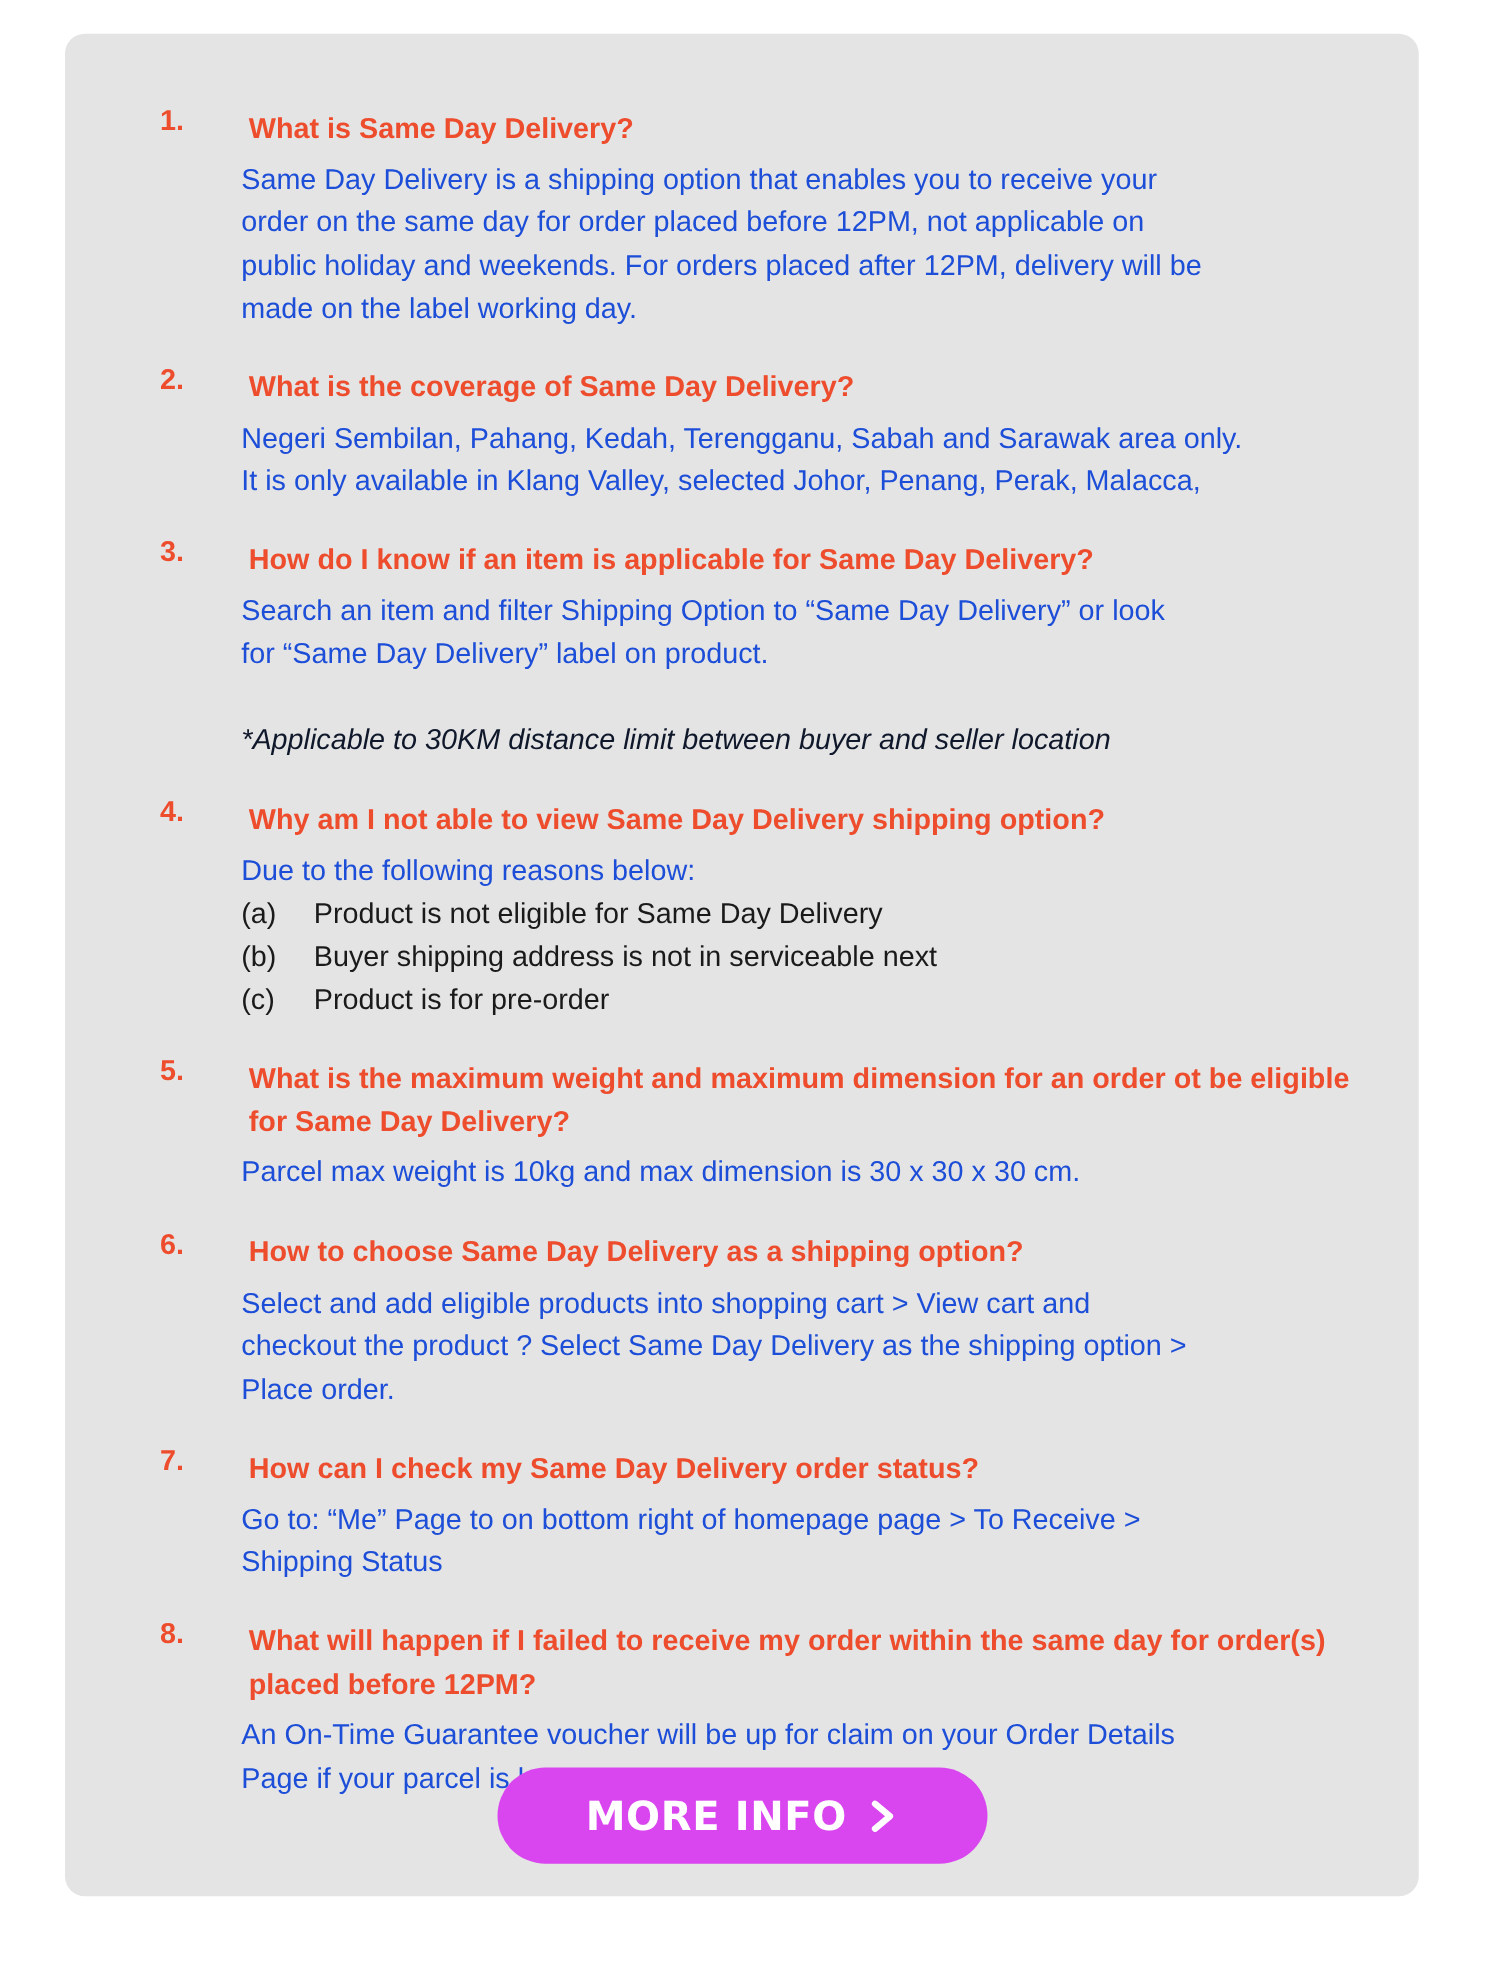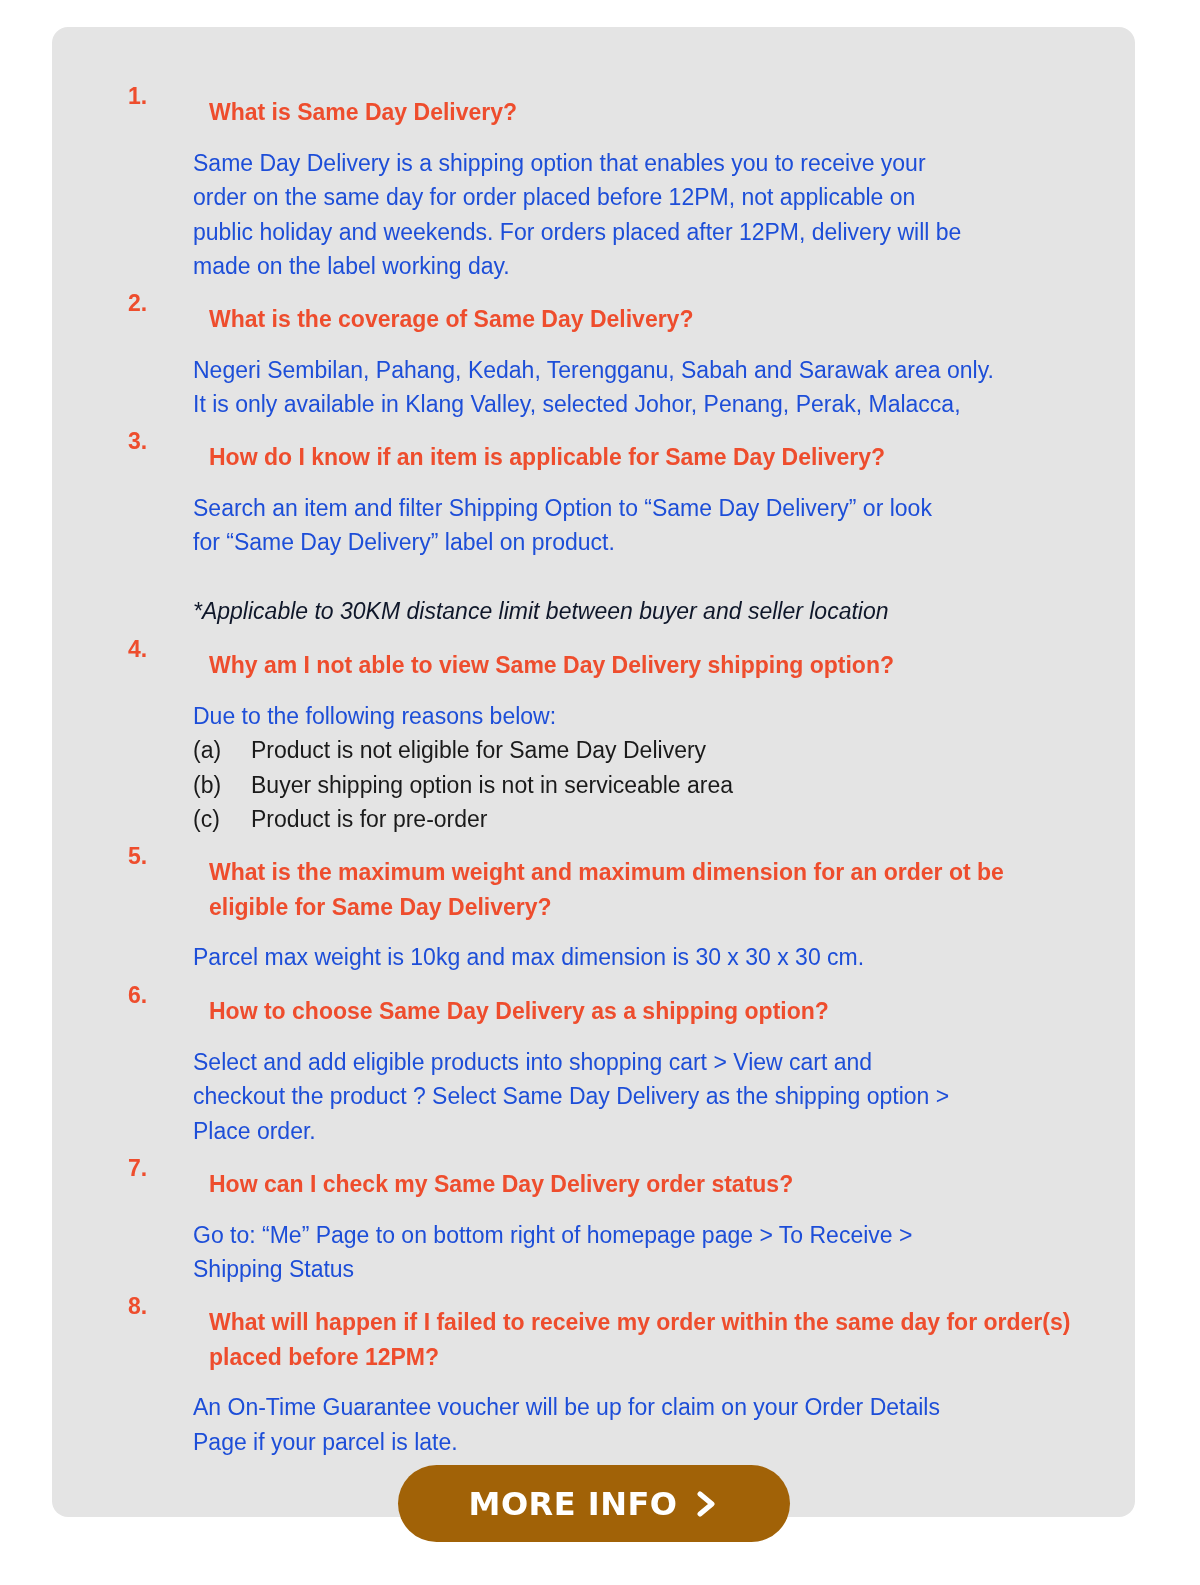--- a/index.html
+++ b/index.html
@@ -16,7 +16,7 @@
       color: #ee4d2d; font-weight: bold; font-size: 23px; line-height: 34.6px;
     }
     .content { position: absolute; left: 141px; width: 910px; }
-    .q { color: #ee4d2d; font-weight: bold; font-size: 23px; line-height: 34.6px; margin: 16px; }
+    .q { color: #ee4d2d; font-weight: bold; font-size: 23px; line-height: 34.6px; margin: 6px; }
     .a { color: #1d4ed8; font-size: 23px; line-height: 34.6px; margin: 0; }
     .note { color: #0f172a; font-size: 23px; line-height: 34.6px; font-style: italic; margin: 34.6px 0 0 0; }
     .sub { display: flex; font-size: 23px; line-height: 34.6px; color: #1a1a1a; }

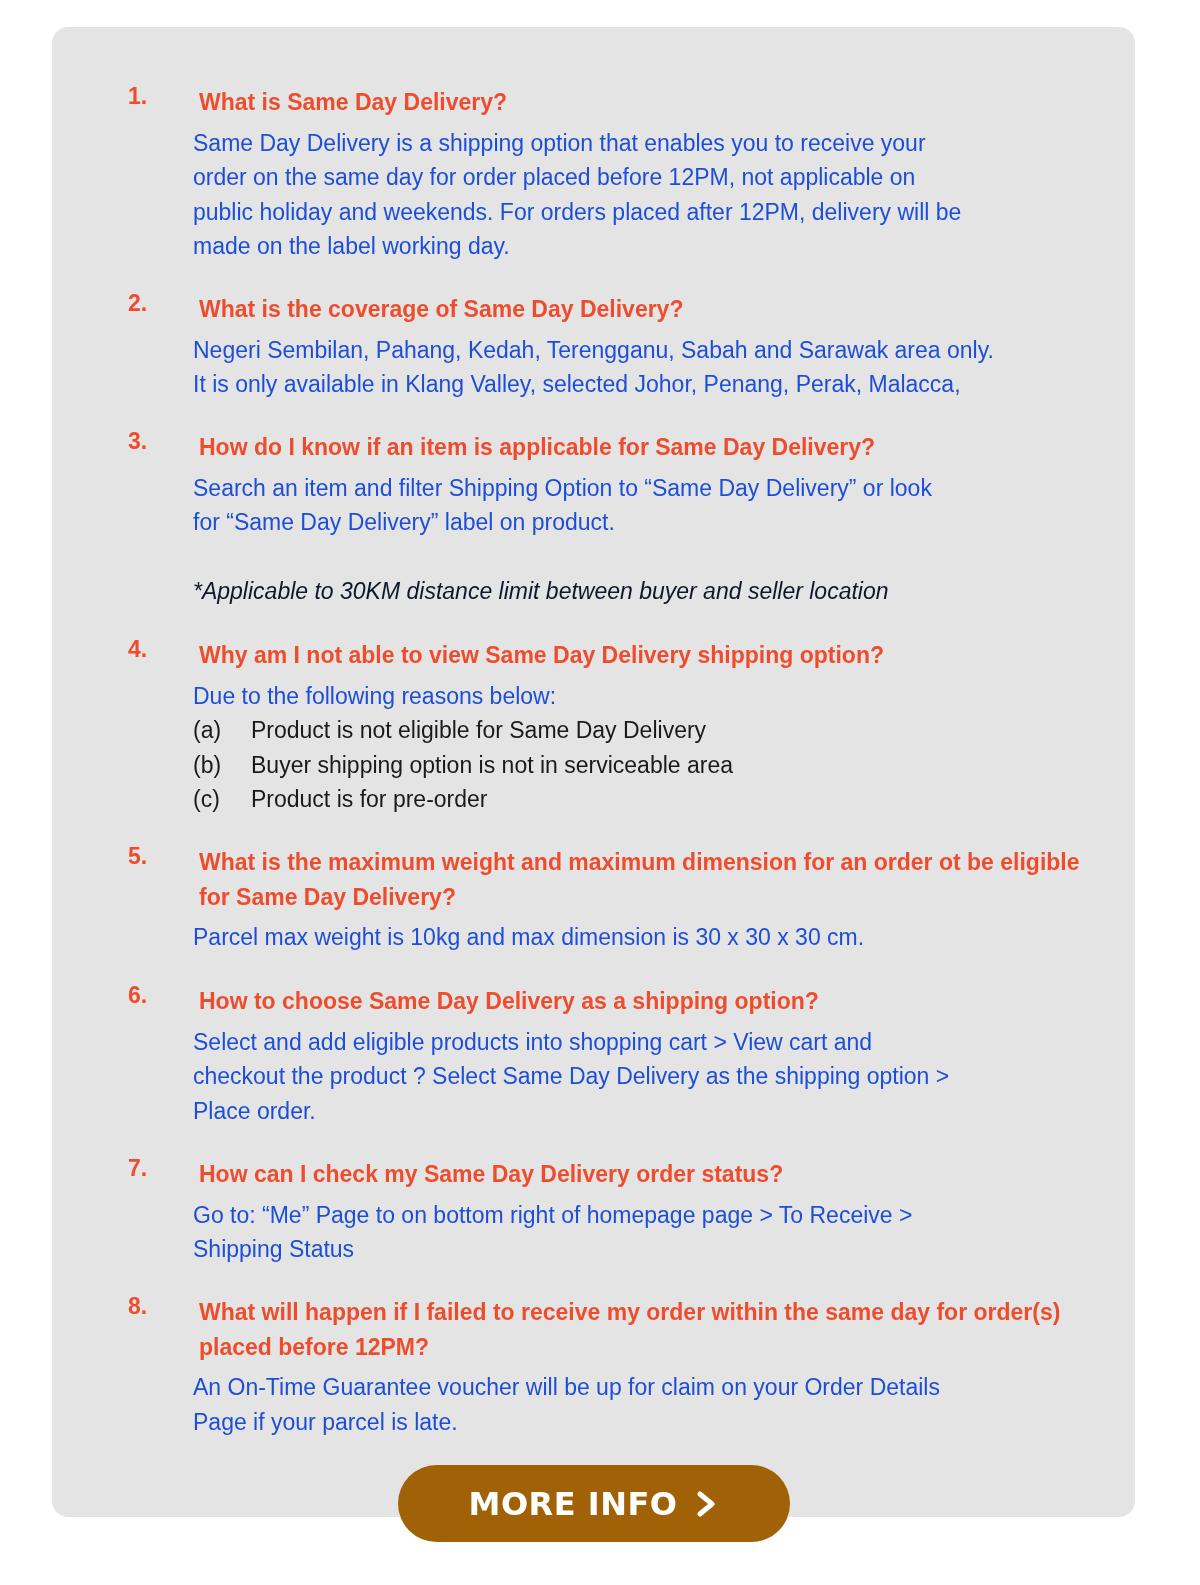--- a/index.html
+++ b/index.html
@@ -77,7 +77,7 @@
         </div>
         <div class="sub">
           <span class="lbl">(b)</span>
-          <span>Buyer shipping option is not in serviceable area</span>
+          <span>Buyer shipping address is not in serviceable next</span>
         </div>
         <div class="sub">
           <span class="lbl">(c)</span>

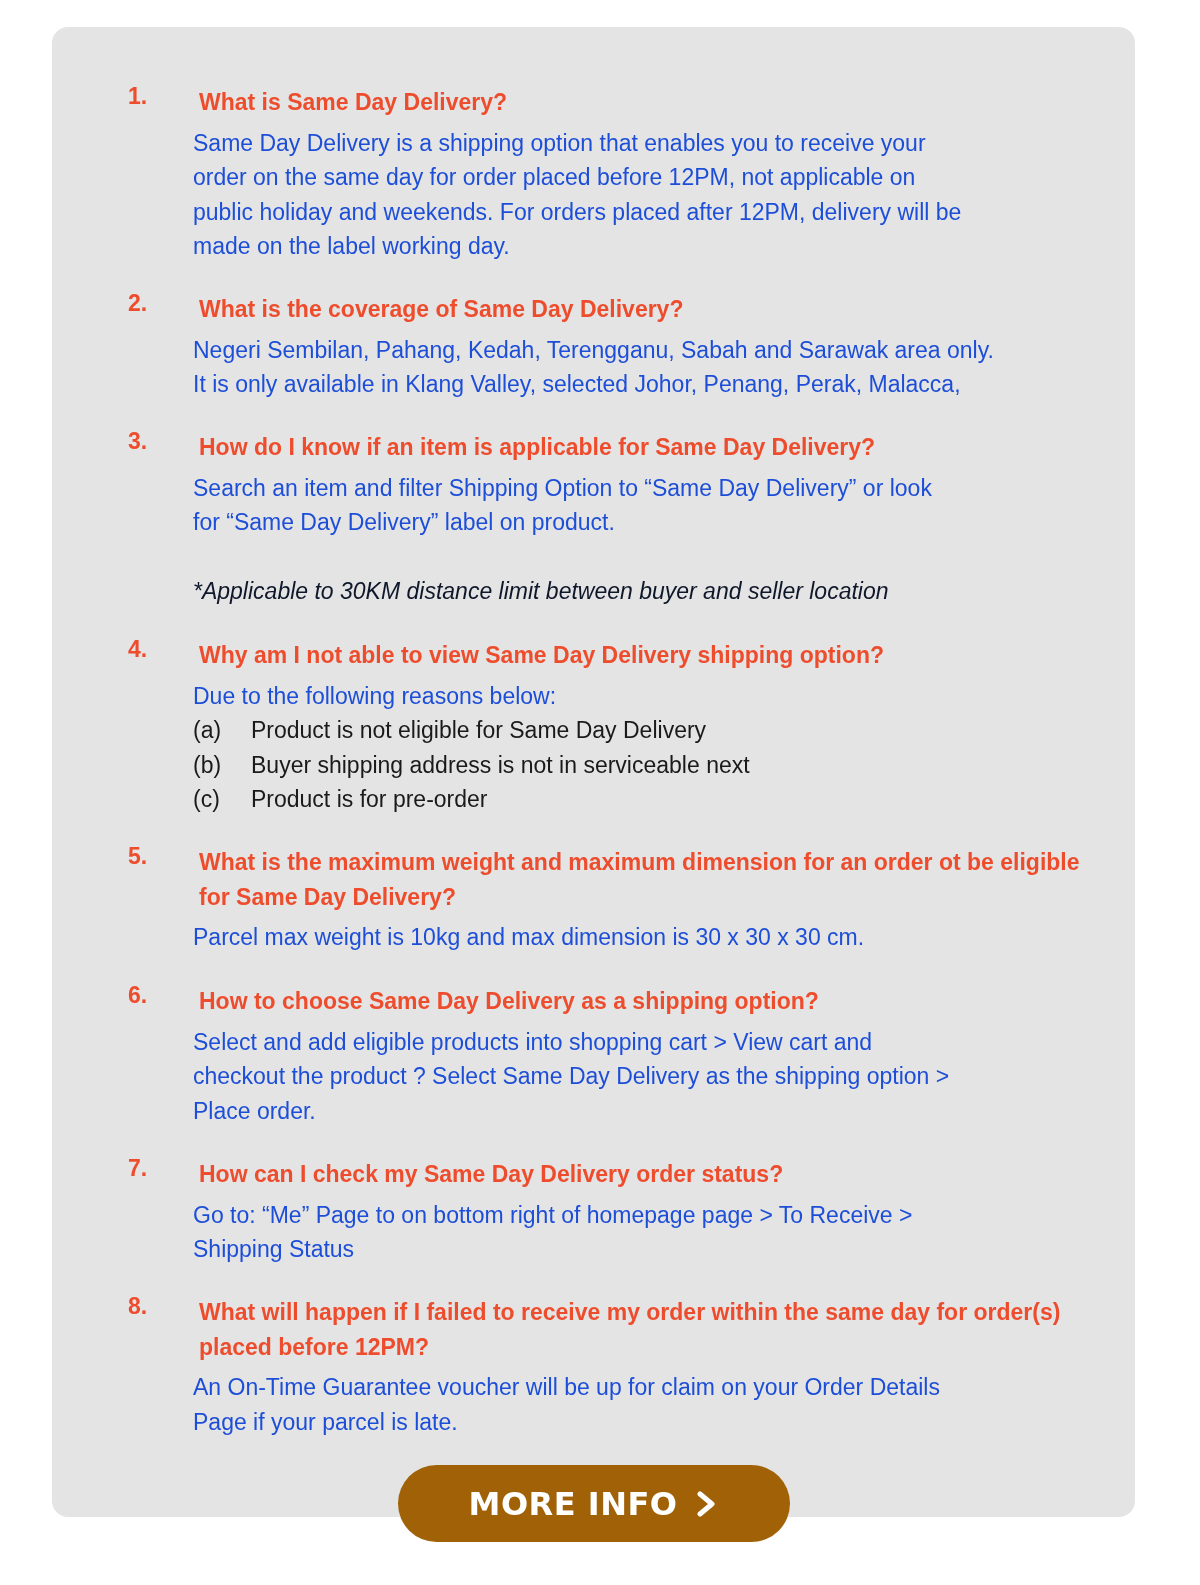--- a/index.html
+++ b/index.html
@@ -22,8 +22,8 @@
     .sub { display: flex; font-size: 23px; line-height: 34.6px; color: #1a1a1a; }
     .sub .lbl { width: 58px; }
     .btn {
-      position: absolute; left: 398px; top: 1465px; width: 392px; height: 77px;
-      background: #a16207; border-radius: 39px; display: flex; align-items: center; justify-content: center;
+      position: absolute; left: 398px; top: 1414px; width: 392px; height: 77px;
+      background: #d946ef; border-radius: 39px; display: flex; align-items: center; justify-content: center;
       cursor: pointer; gap: 16px;
     }
     .btn-label { color: #ffffff; font-weight: bold; font-size: 32px; letter-spacing: 0.5px;

